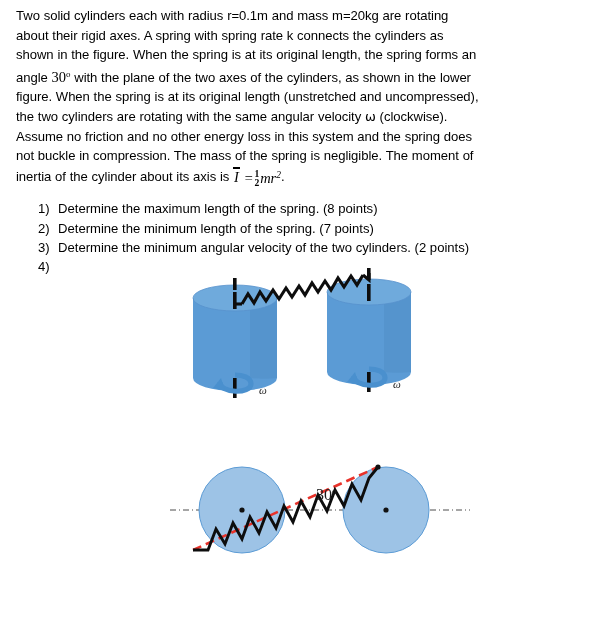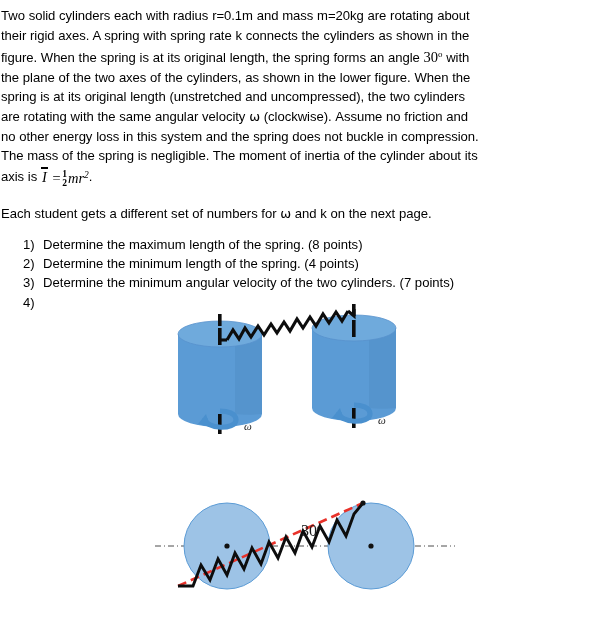--- a/index.html
+++ b/index.html
@@ -20,7 +20,7 @@
     width: 488px;
     height: 625px;
     box-sizing: border-box;
-    padding: 6px 8px 0 1px;
+    padding: 6px 8px 0 16px;
   }
   .problem-text {
     font-size: 13.1px;

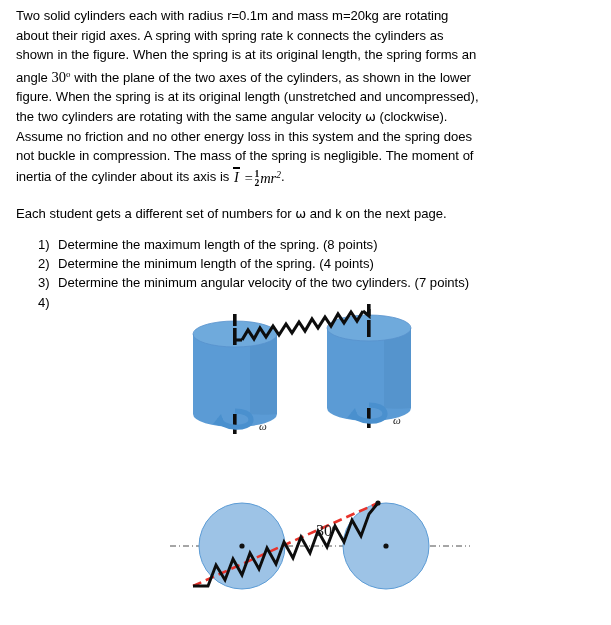--- a/index.html
+++ b/index.html
@@ -126,7 +126,6 @@
   <p class="problem-text"><span>Two solid cylinders each with radius r=0.1m and mass m=20kg are rotating about their rigid axes. A spring with spring rate k connects the cylinders as shown in the figure. When the spring is at its original length, the spring forms an angle </span><span class="deg-serif"><span>30</span><sup>o</sup></span><span> with the plane of the two axes of the cylinders, as shown in the lower figure. When the spring is at its original length (unstretched and uncompressed), the two cylinders are rotating with the same angular velocity </span><span class="omega-glyph">ω</span><span> (clockwise). Assume no friction and no other energy loss in this system and the spring does not buckle in compression. The mass of the spring is negligible. The moment of inertia of the cylinder about its axis is </span><span class="inertia-formula"><span class="ibar"><span class="bar"></span><span>I</span></span>
       <span>=</span><span class="frac"><span class="num">1</span><span class="den">2</span></span><span>mr</span><span class="sup2">2</span></span><span>.</span></p>
 
-  <p class="next-page-line"><span>Each student gets a different set of numbers for </span><span class="omega-glyph">ω</span><span> and k on the next page.</span></p>
 
   <ul class="q-list">
     <li><span class="num">1)</span><span>Determine the maximum length of the spring. (8 points)</span></li>

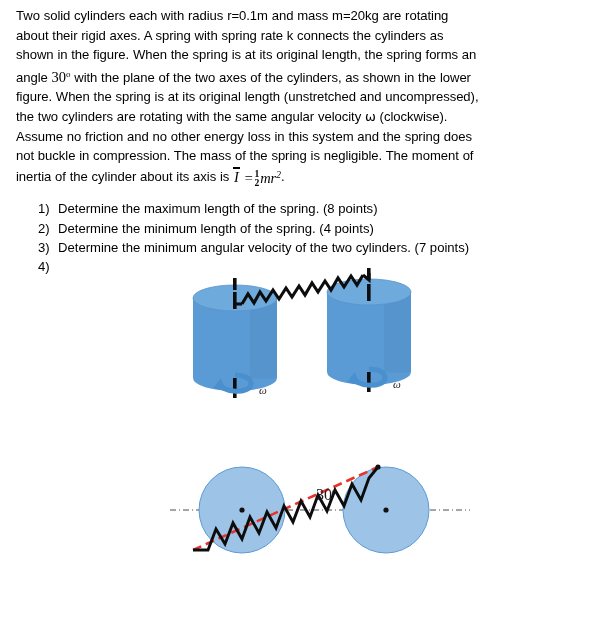--- a/index.html
+++ b/index.html
@@ -129,7 +129,7 @@
 
   <ul class="q-list">
     <li><span class="num">1)</span><span>Determine the maximum length of the spring. (8 points)</span></li>
-    <li><span class="num">2)</span><span>Determine the minimum length of the spring. (4 points)</span></li>
+    <li><span class="num">2)</span><span>Determine the minimum length of the spring. (7 points)</span></li>
     <li><span class="num">3)</span><span>Determine the minimum angular velocity of the two cylinders. (7 points)</span></li>
     <li><span class="num">4)</span></li>
   </ul>

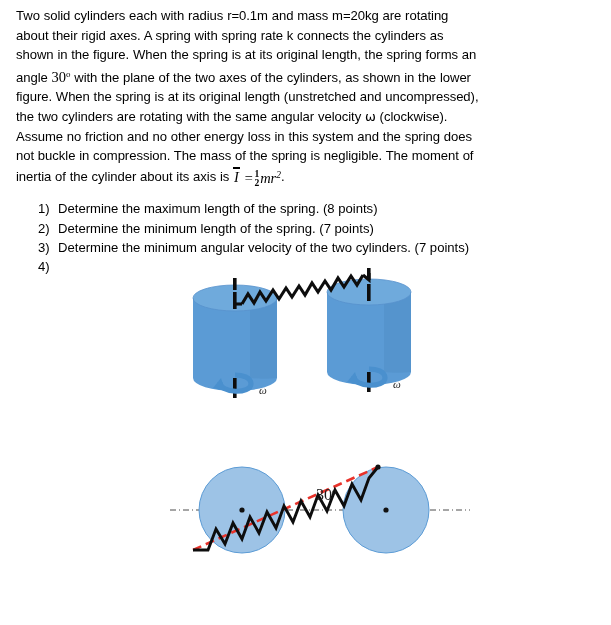--- a/index.html
+++ b/index.html
@@ -130,7 +130,7 @@
   <ul class="q-list">
     <li><span class="num">1)</span><span>Determine the maximum length of the spring. (8 points)</span></li>
     <li><span class="num">2)</span><span>Determine the minimum length of the spring. (7 points)</span></li>
-    <li><span class="num">3)</span><span>Determine the minimum angular velocity of the two cylinders. (7 points)</span></li>
+    <li><span class="num">3)</span><span>Determine the minimum angular velocity of the two cylinders. (2 points)</span></li>
     <li><span class="num">4)</span></li>
   </ul>
 

